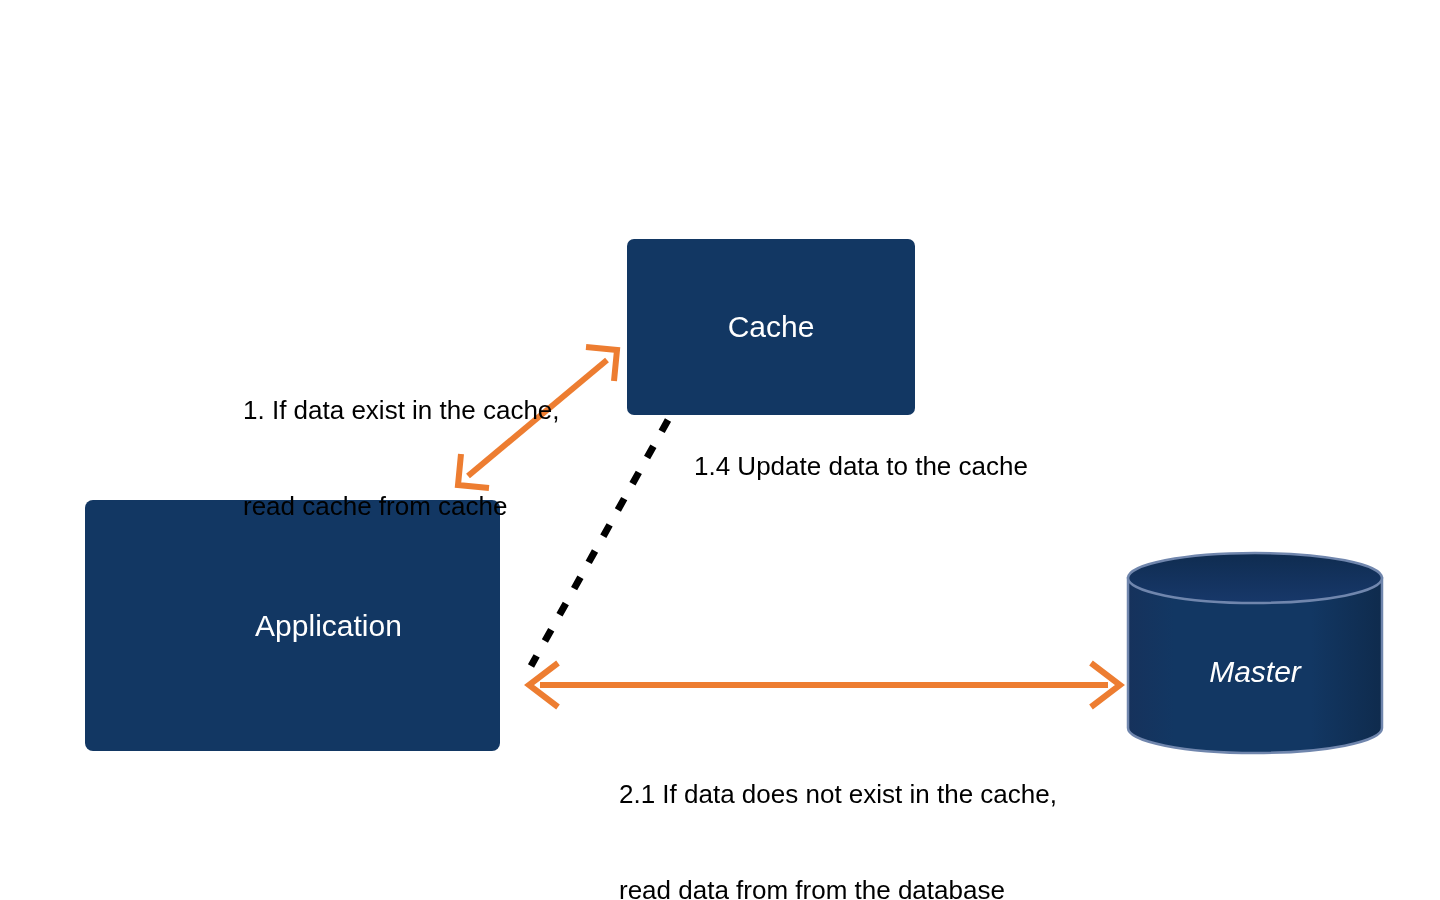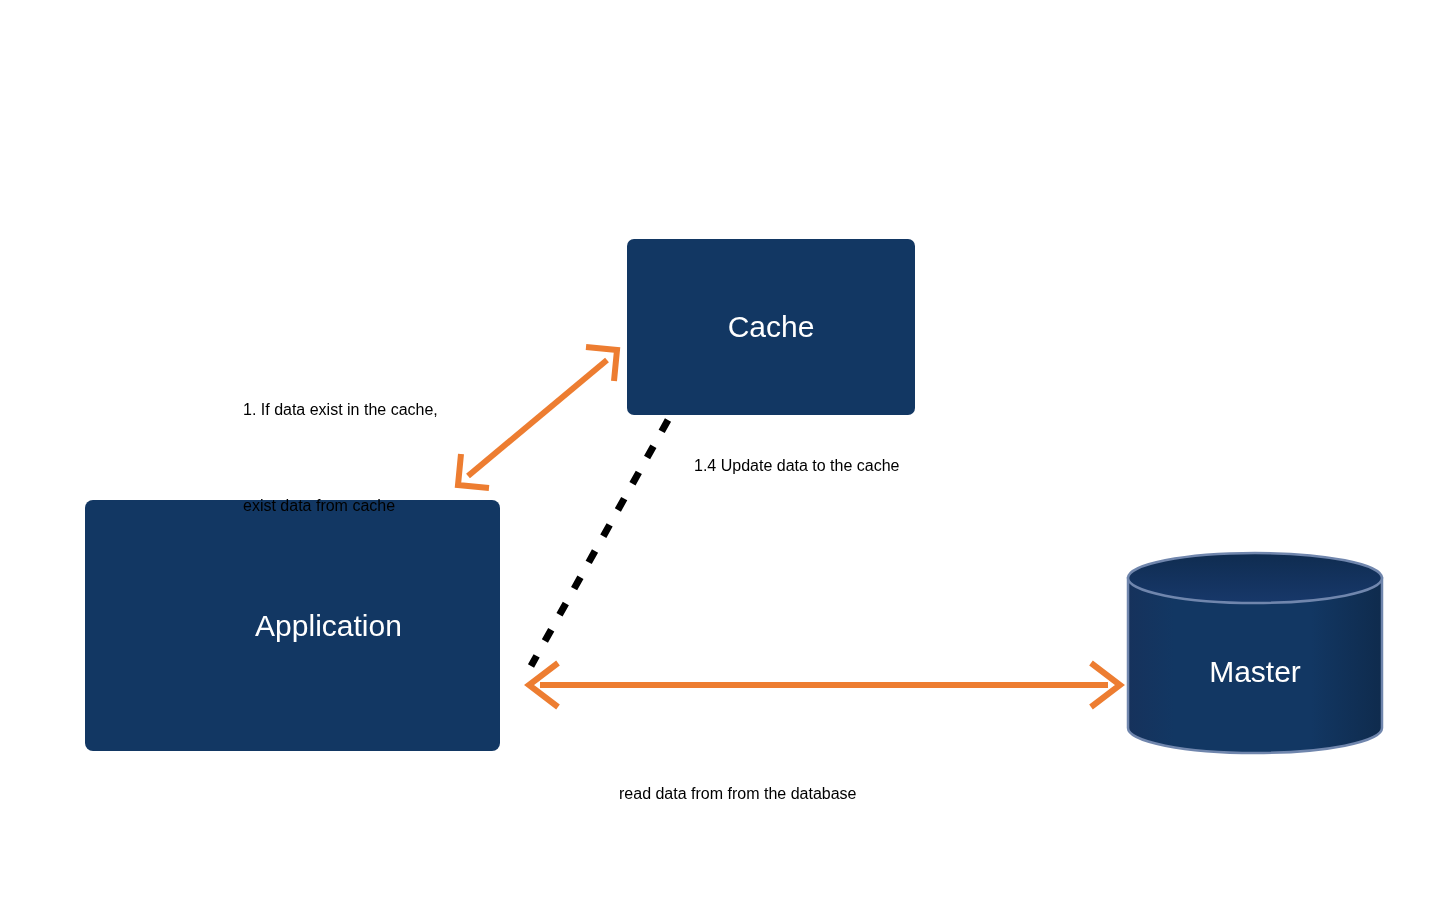--- a/index.html
+++ b/index.html
@@ -38,7 +38,7 @@
     color: #000000;
     font-family: "Liberation Sans", "DejaVu Sans", sans-serif;
     font-weight: 400;
-    font-size: 16px;
+    font-size: 26px;
     line-height: 32px;
     white-space: pre;
     user-select: none;

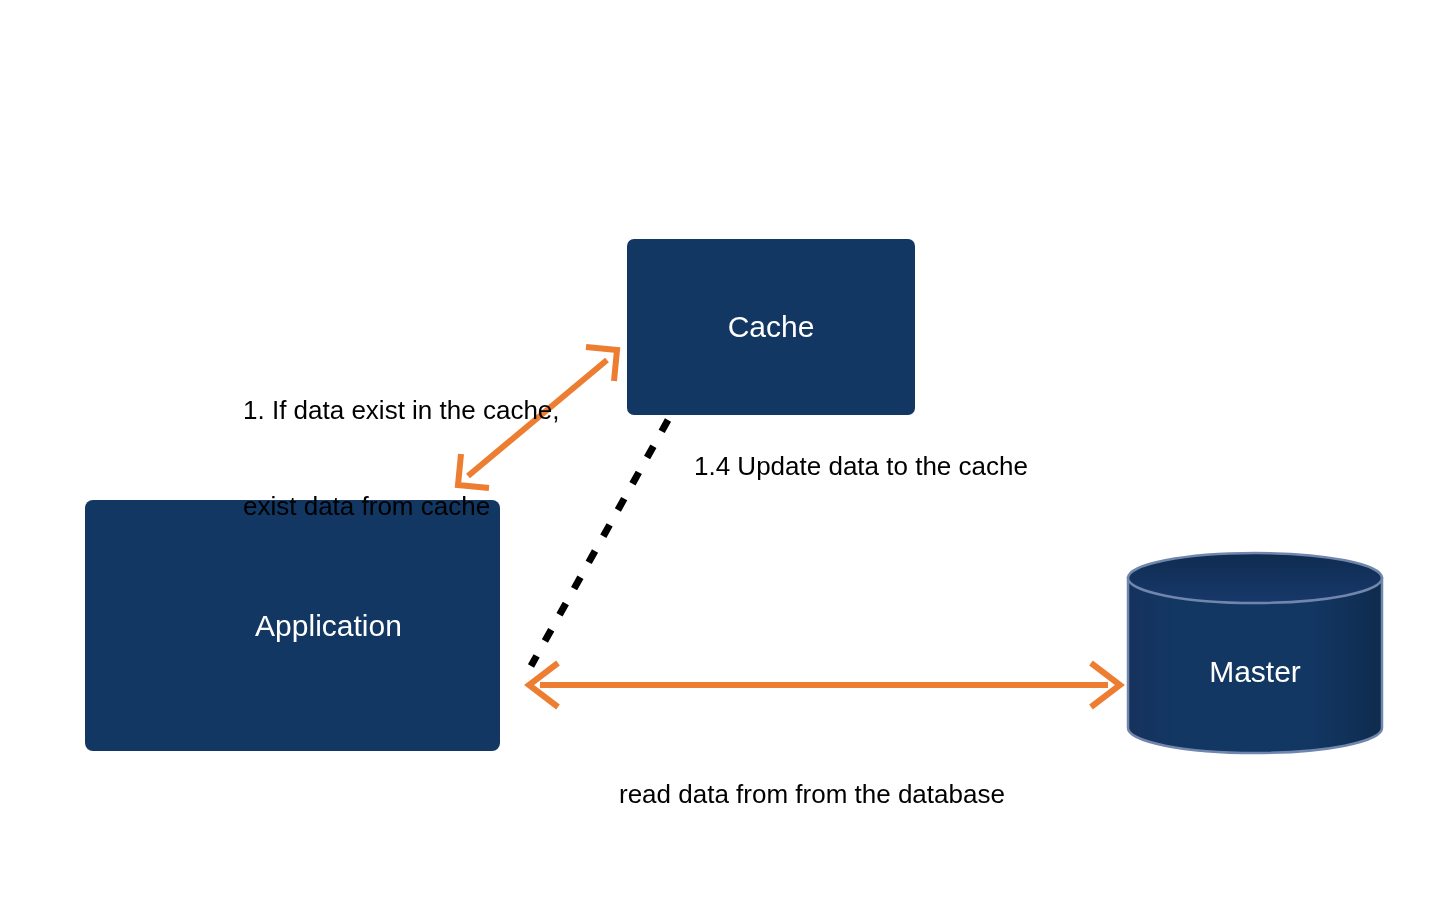--- a/index.html
+++ b/index.html
@@ -157,7 +157,7 @@
 
 <div class="edge-label" id="label-step1">
   <div>1. If data exist in the cache,</div>
-  <div>exist data from cache</div>
+  <div>read cache from cache</div>
 </div>
 
 <div class="edge-label" id="label-step22">1.4 Update data to the cache</div>

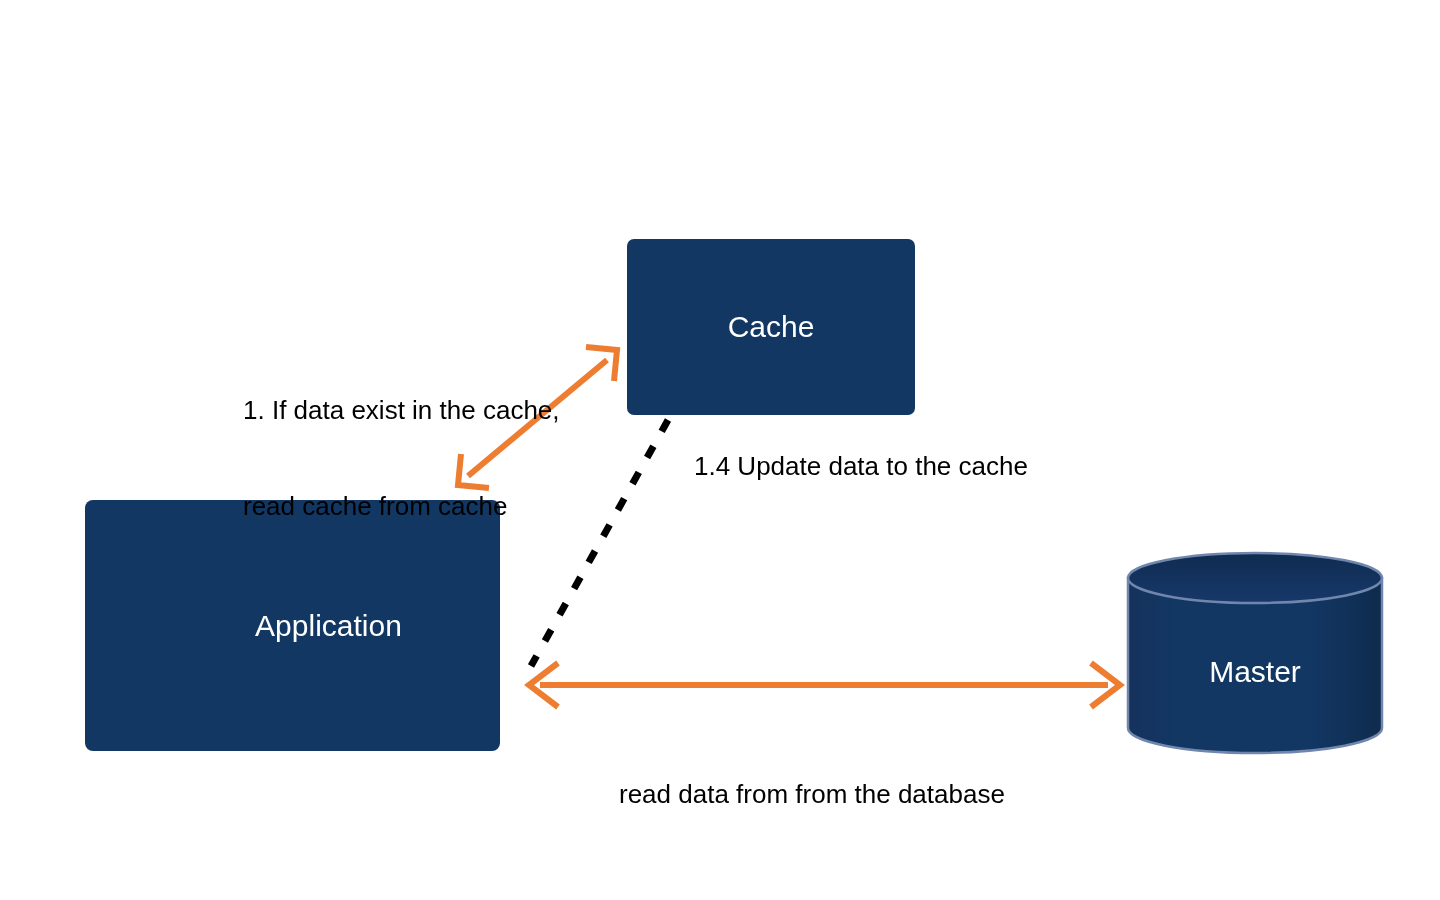--- a/index.html
+++ b/index.html
@@ -67,6 +67,7 @@
     height: 200px;
     line-height: 238px;
     font-size: 30px;
+    font-style: italic;
   }
   #label-step1 {
     left: 243px;

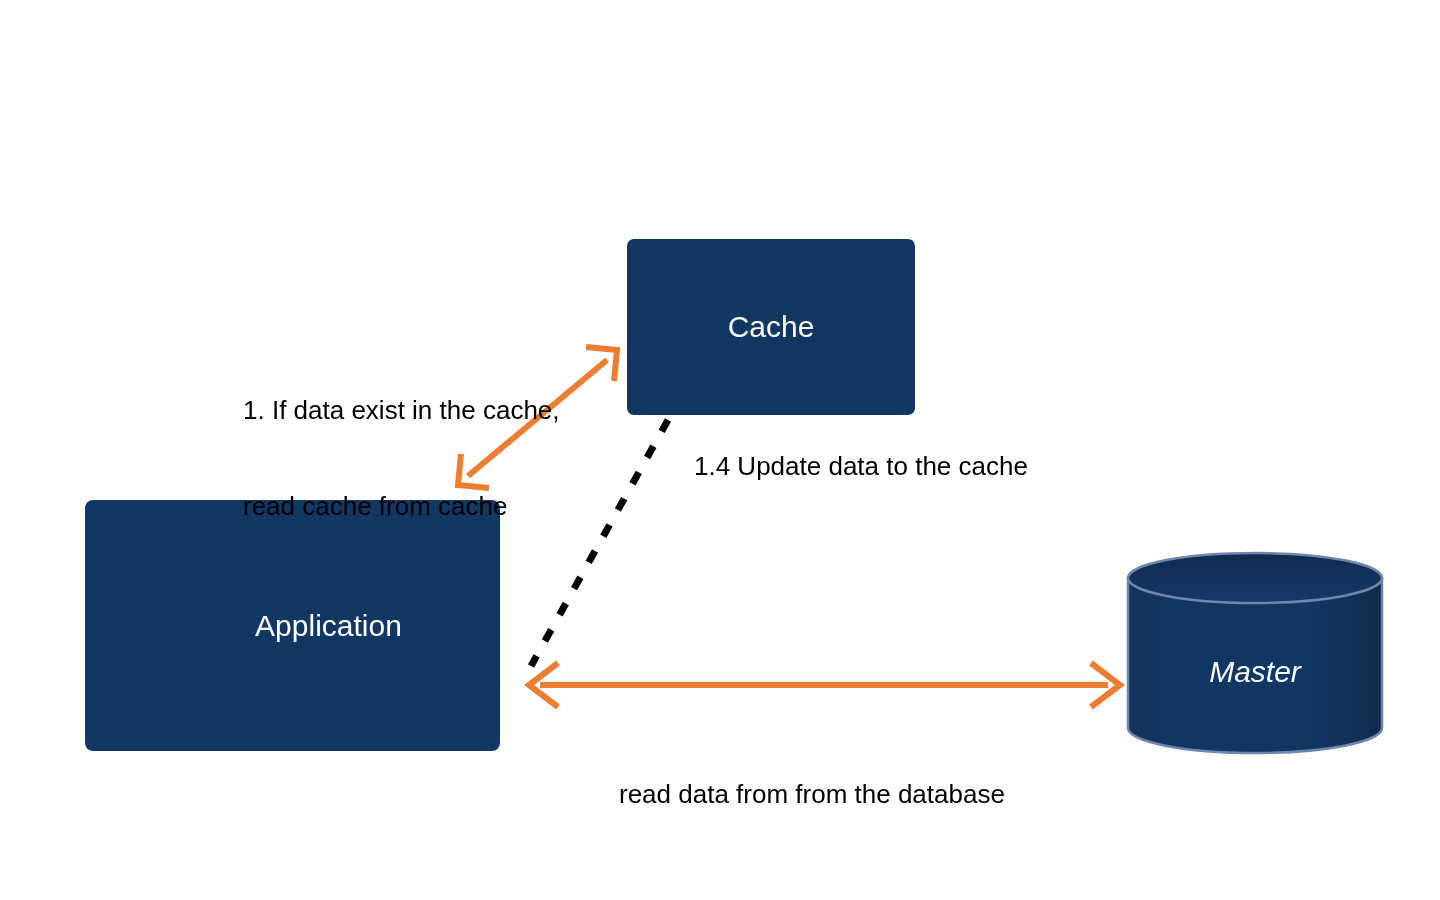--- a/index.html
+++ b/index.html
@@ -164,6 +164,7 @@
 <div class="edge-label" id="label-step22">1.4 Update data to the cache</div>
 
 <div class="edge-label" id="label-step21">
+  <div>2.1 If data does not exist in the cache,</div>
   <div>read data from from the database</div>
 </div>
 

